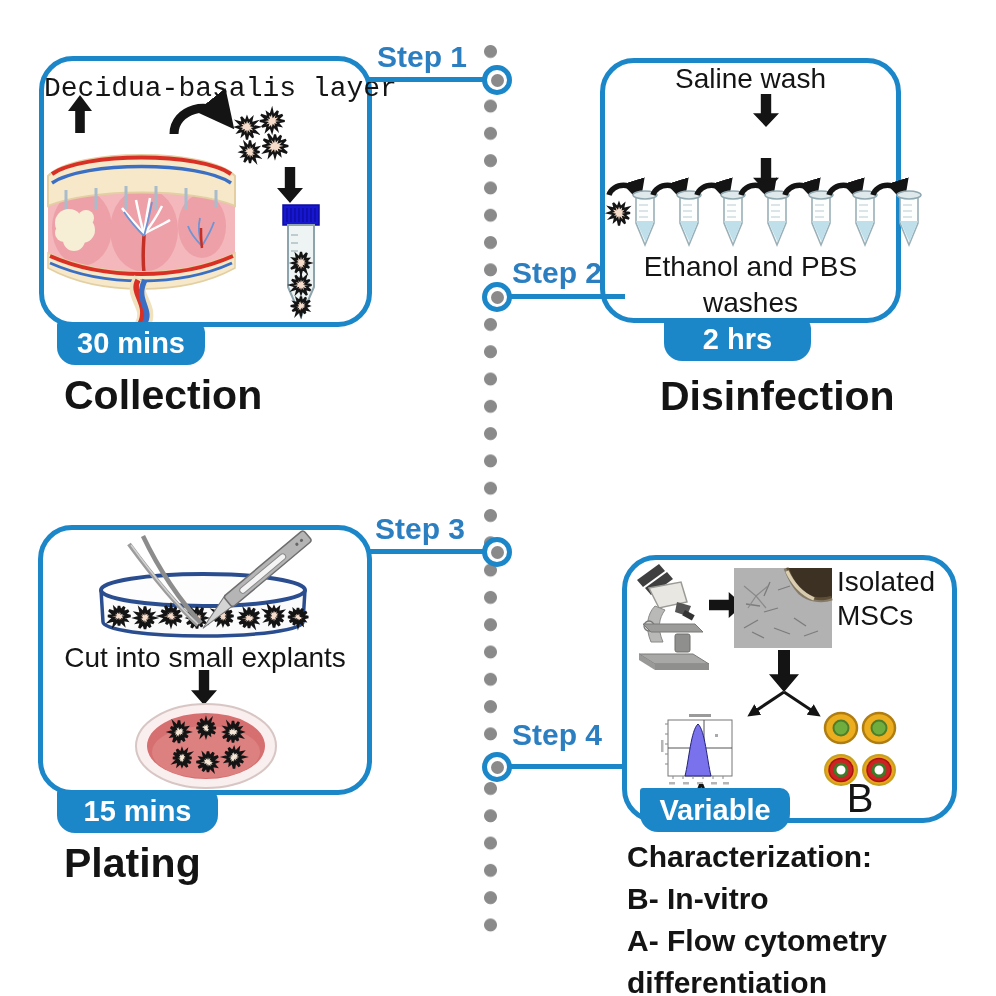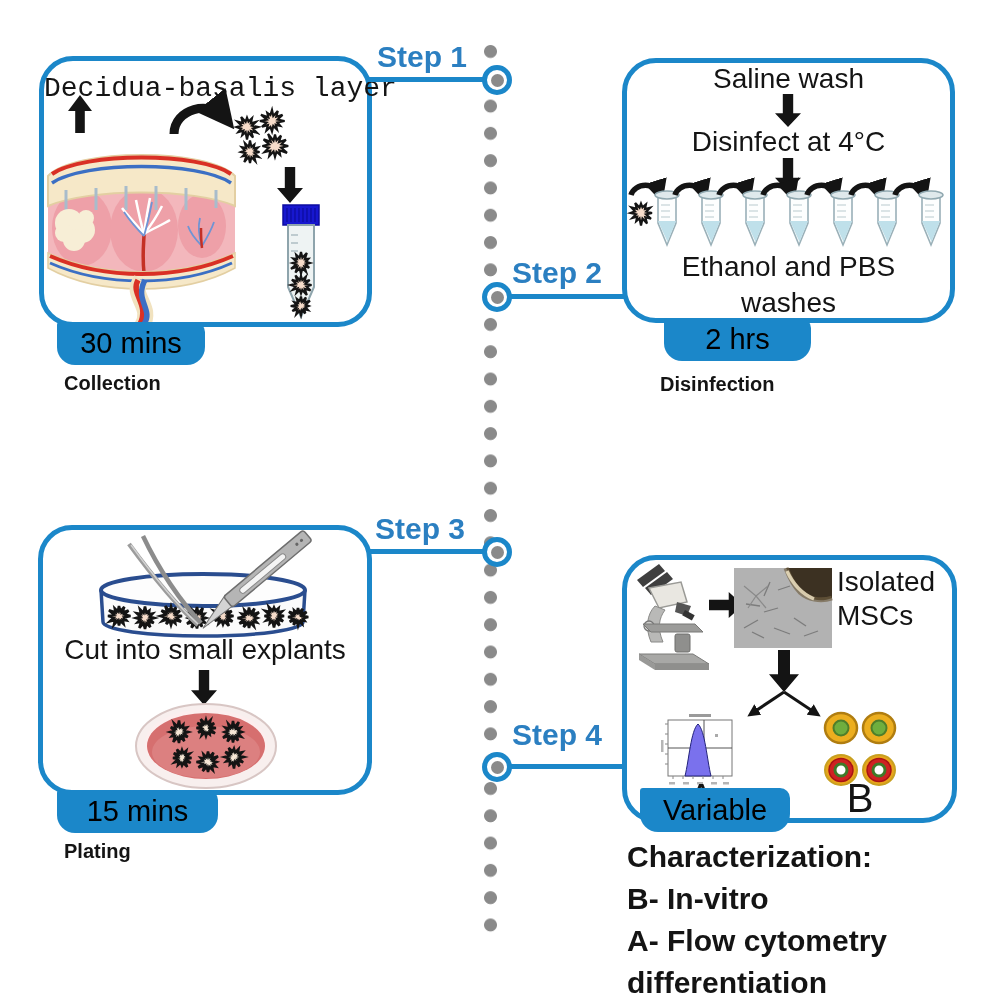--- a/index.html
+++ b/index.html
@@ -145,7 +145,7 @@
   <div class="badge" style="left:57px;top:322px;width:148px;height:43px;line-height:43px;">30 mins</div>
   <div class="caption" style="left:64px;top:372px;">Collection</div>
 
-  <div class="panel" style="left:622px;top:58px;width:333px;height:265px;">
+  <div class="panel" style="left:600px;top:58px;width:301px;height:265px;">
     <div class="ptext ctr" style="top:0px;">Saline wash</div>
     <div class="ar ar-down" style="left:148px;top:31px;width:26px;height:33px;"></div>
     <div class="ptext ctr" style="top:63px;">Disinfect at 4°C</div>

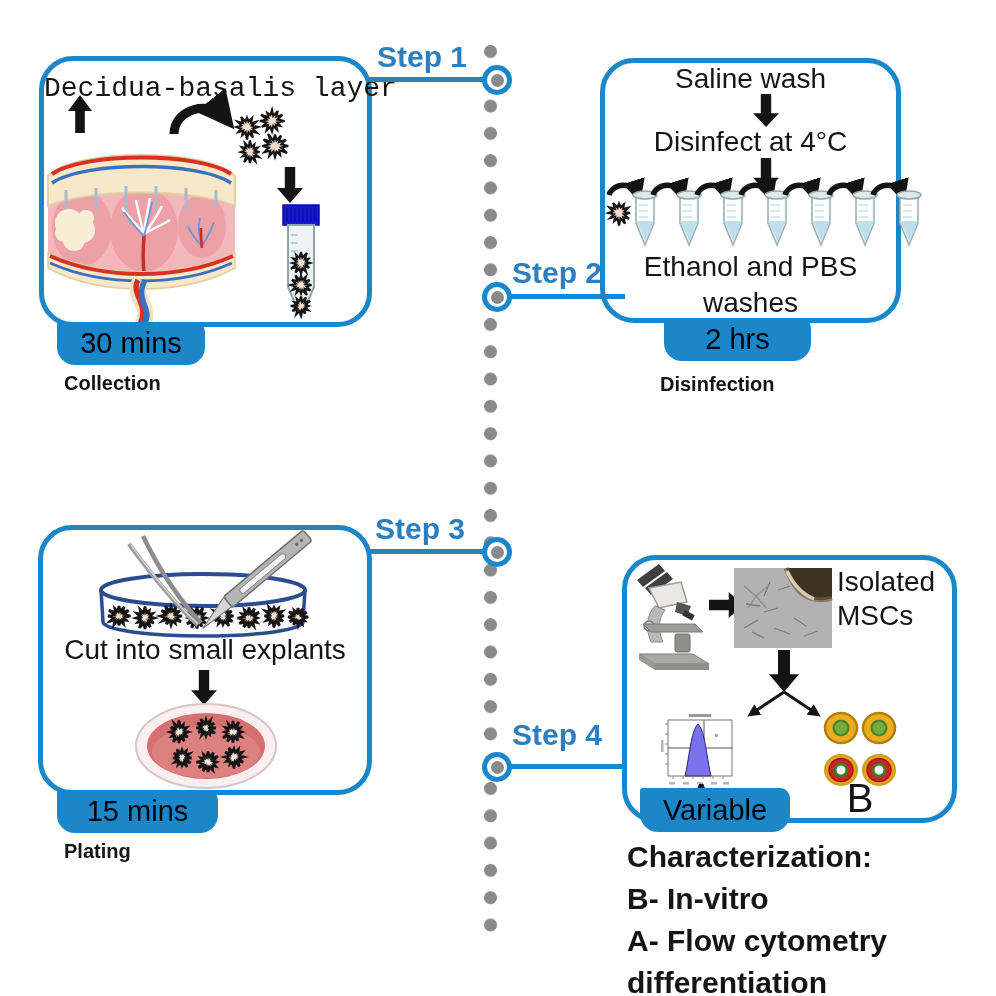--- a/index.html
+++ b/index.html
@@ -148,7 +148,6 @@
   <div class="panel" style="left:600px;top:58px;width:301px;height:265px;">
     <div class="ptext ctr" style="top:0px;">Saline wash</div>
     <div class="ar ar-down" style="left:148px;top:31px;width:26px;height:33px;"></div>
-    <div class="ptext ctr" style="top:63px;">Disinfect at 4°C</div>
     <div class="ar ar-down" style="left:148px;top:95px;width:26px;height:34px;"></div>
     <svg style="left:2px;top:118px;" width="320" height="70" viewBox="0 0 320 70">
       <g>

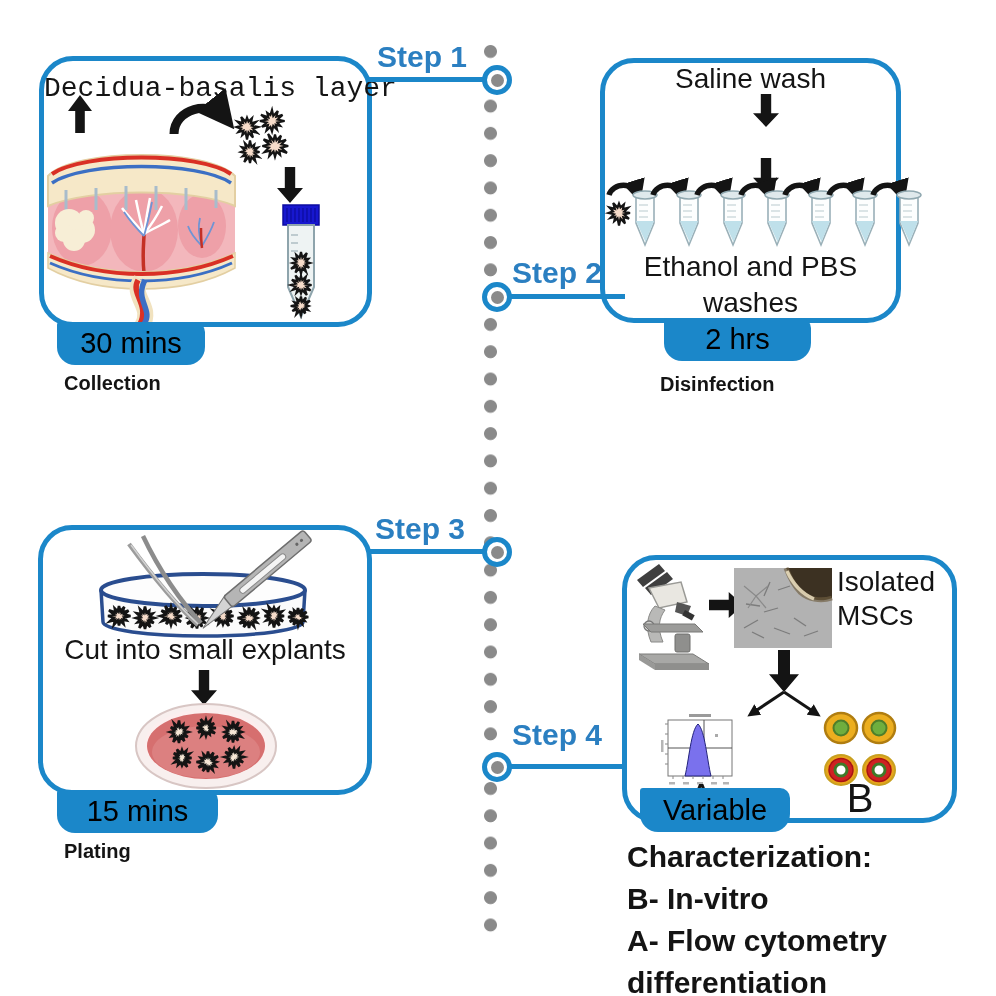--- a/index.html
+++ b/index.html
@@ -22,7 +22,7 @@
   
   .panel{position:absolute;box-sizing:border-box;border:5px solid var(--accent);
          border-radius:34px;background:#fff;z-index:1;}
-  .badge{position:absolute;background:var(--accent);color:#000000;font-weight:normal;font-size:29px;
+  .badge{position:absolute;background:var(--accent);color:#ffffff;font-weight:bold;font-size:29px;
          text-align:center;z-index:4;border-radius:3px 10px 18px 18px;}
   .caption{position:absolute;font-weight:bold;font-size:20px;color:var(--ink);z-index:2;}
   .cap-block{position:absolute;font-weight:bold;font-size:30px;line-height:42px;color:var(--ink);z-index:2;}

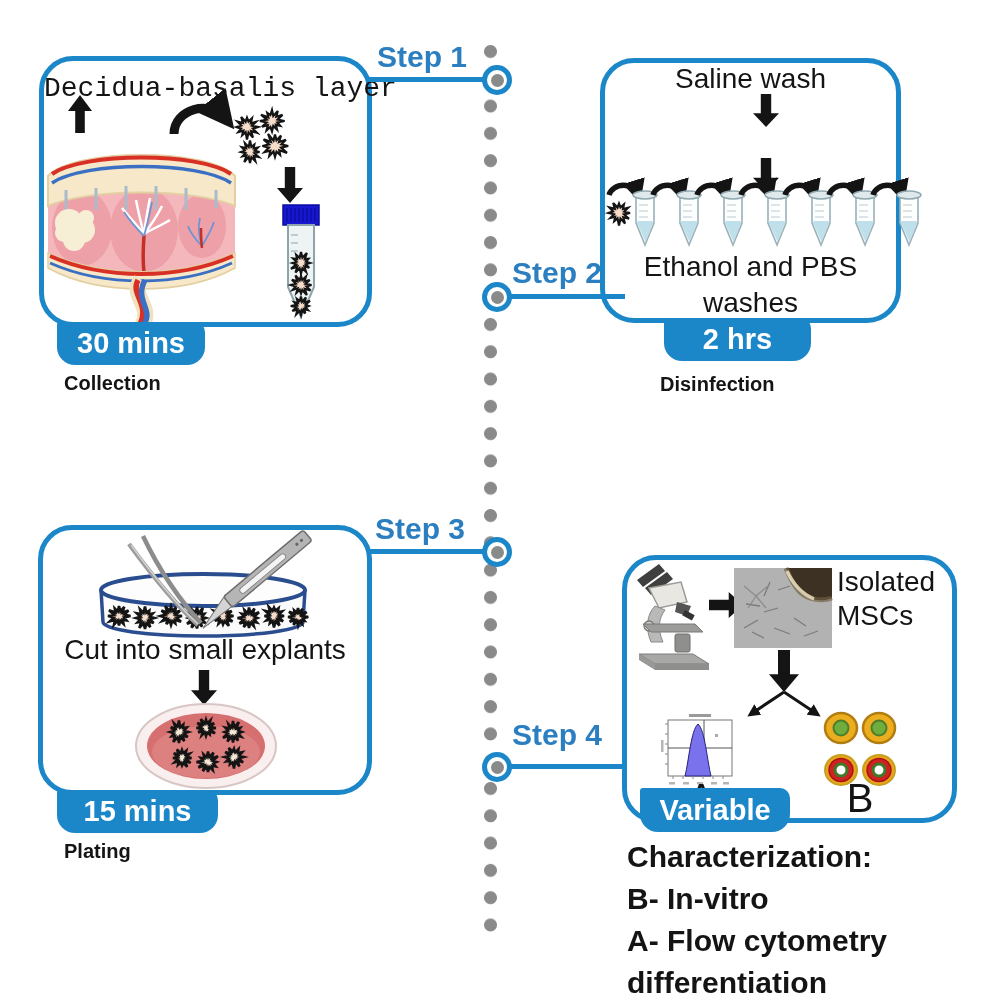--- a/index.html
+++ b/index.html
@@ -24,7 +24,7 @@
          border-radius:34px;background:#fff;z-index:1;}
   .badge{position:absolute;background:var(--accent);color:#ffffff;font-weight:bold;font-size:29px;
          text-align:center;z-index:4;border-radius:3px 10px 18px 18px;}
-  .caption{position:absolute;font-weight:bold;font-size:20px;color:var(--ink);z-index:2;}
+  .caption{position:absolute;font-weight:bold;font-size:41px;color:var(--ink);z-index:2;}
   .cap-block{position:absolute;font-weight:bold;font-size:30px;line-height:42px;color:var(--ink);z-index:2;}
   .ptext{position:absolute;font-size:28px;color:var(--ink);white-space:nowrap;}
   .ctr{left:0;right:0;text-align:center;}

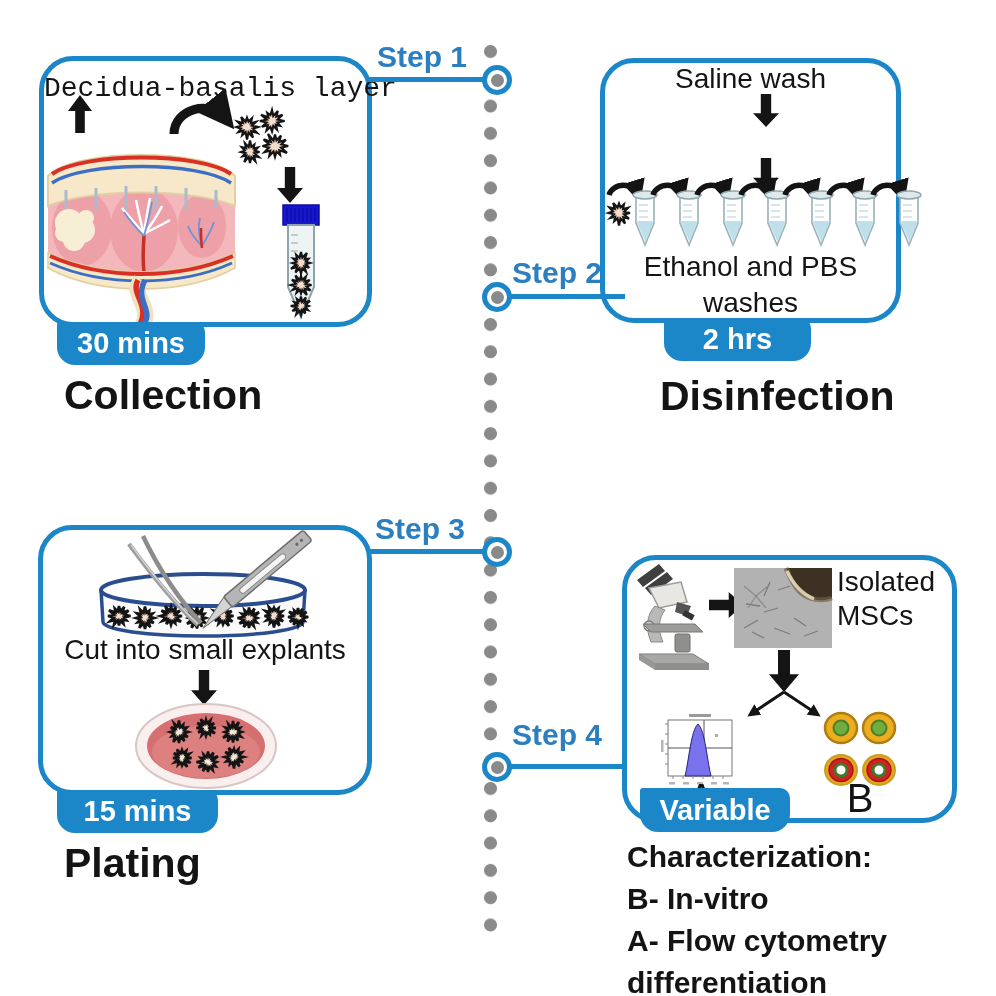--- a/index.html
+++ b/index.html
@@ -236,7 +236,7 @@
           <circle cx="132" cy="-1" r="1.6" fill="#666"></circle>
       </g>
     </svg>
-    <div class="ptext ctr" style="top:104px;">Cut into small explants</div>
+    <div class="ptext ctr" style="top:112px;">Cut into small explants</div>
     <div class="ar ar-down" style="left:148px;top:140px;width:26px;height:35px;"></div>
     <svg style="left:90px;top:172px;" width="148" height="88" viewBox="0 0 148 88">
       <ellipse cx="73" cy="44" rx="70" ry="42" fill="#f8efee" stroke="#d8c6c4" stroke-width="2"></ellipse>

